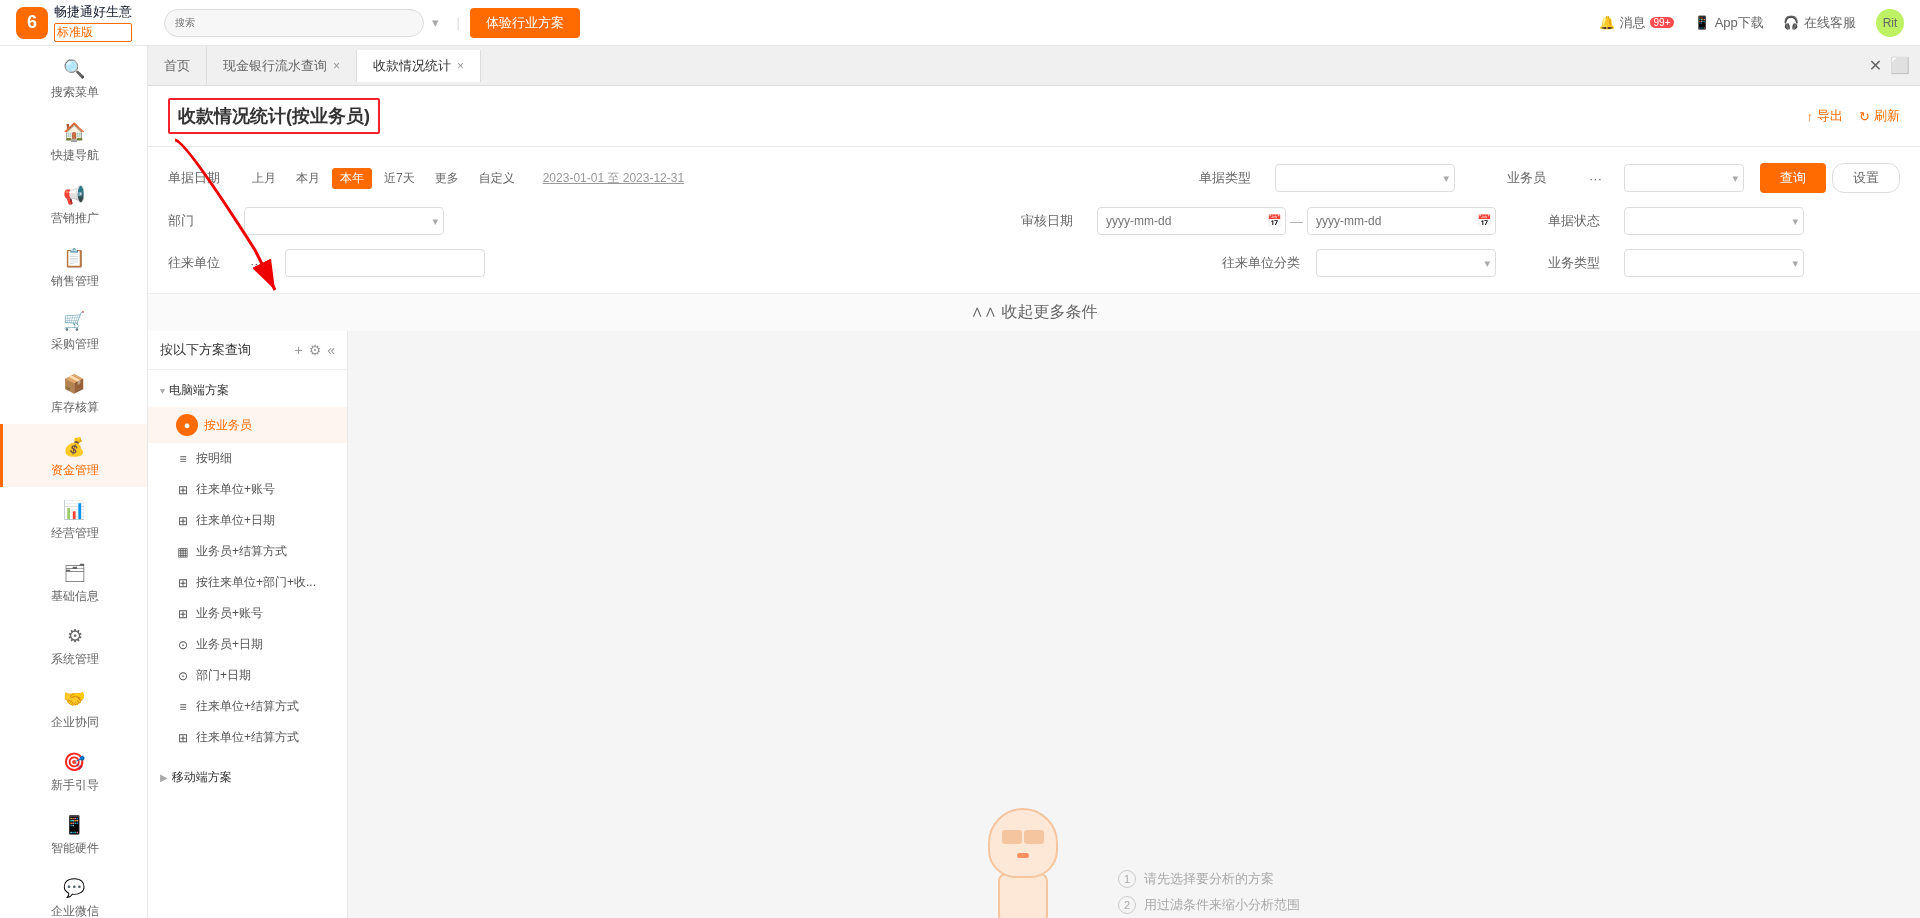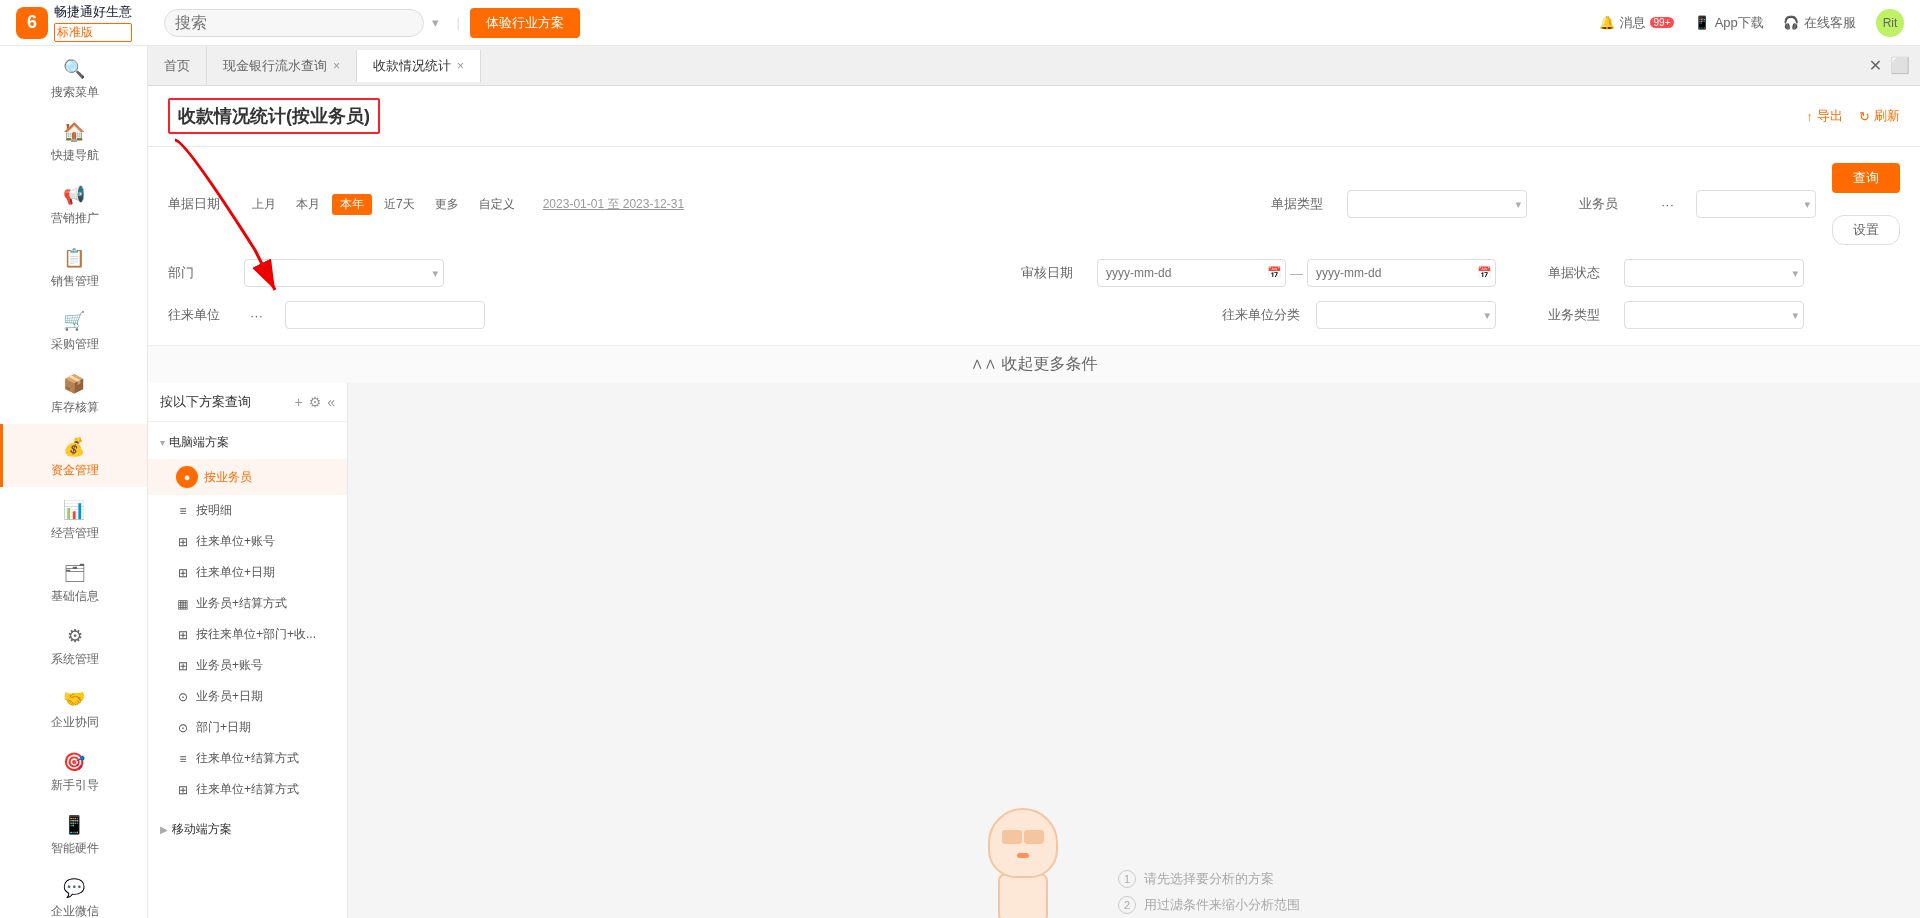--- a/index.html
+++ b/index.html
@@ -38,7 +38,7 @@
       border: 1px solid #ddd;
       border-radius: 14px;
       padding: 0 10px;
-      font-size: 16px;
+      font-size: 10px;
       color: #999;
       background: #f7f7f7;
     }

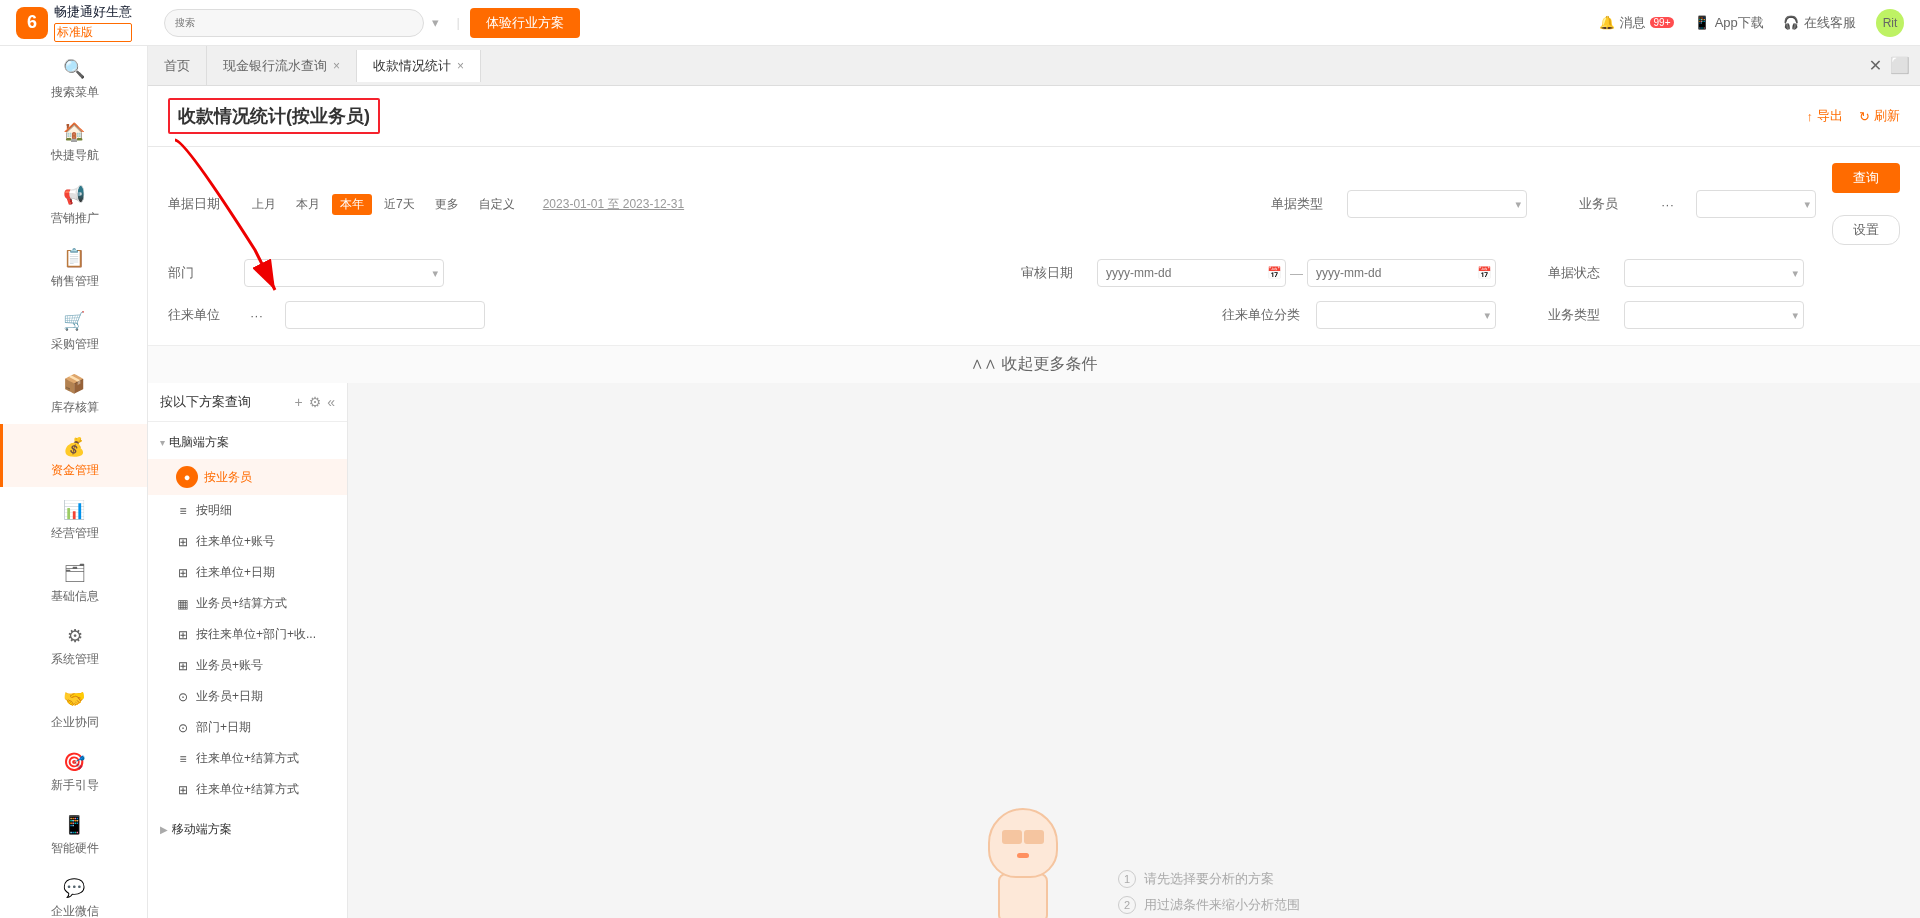--- a/index.html
+++ b/index.html
@@ -342,8 +342,8 @@
     }
     .btn-group {
       display: flex;
-      flex-direction: column;
-      gap: 22px;
+      flex-direction: row;
+      gap: 6px;
       margin-left: auto;
     }
 

